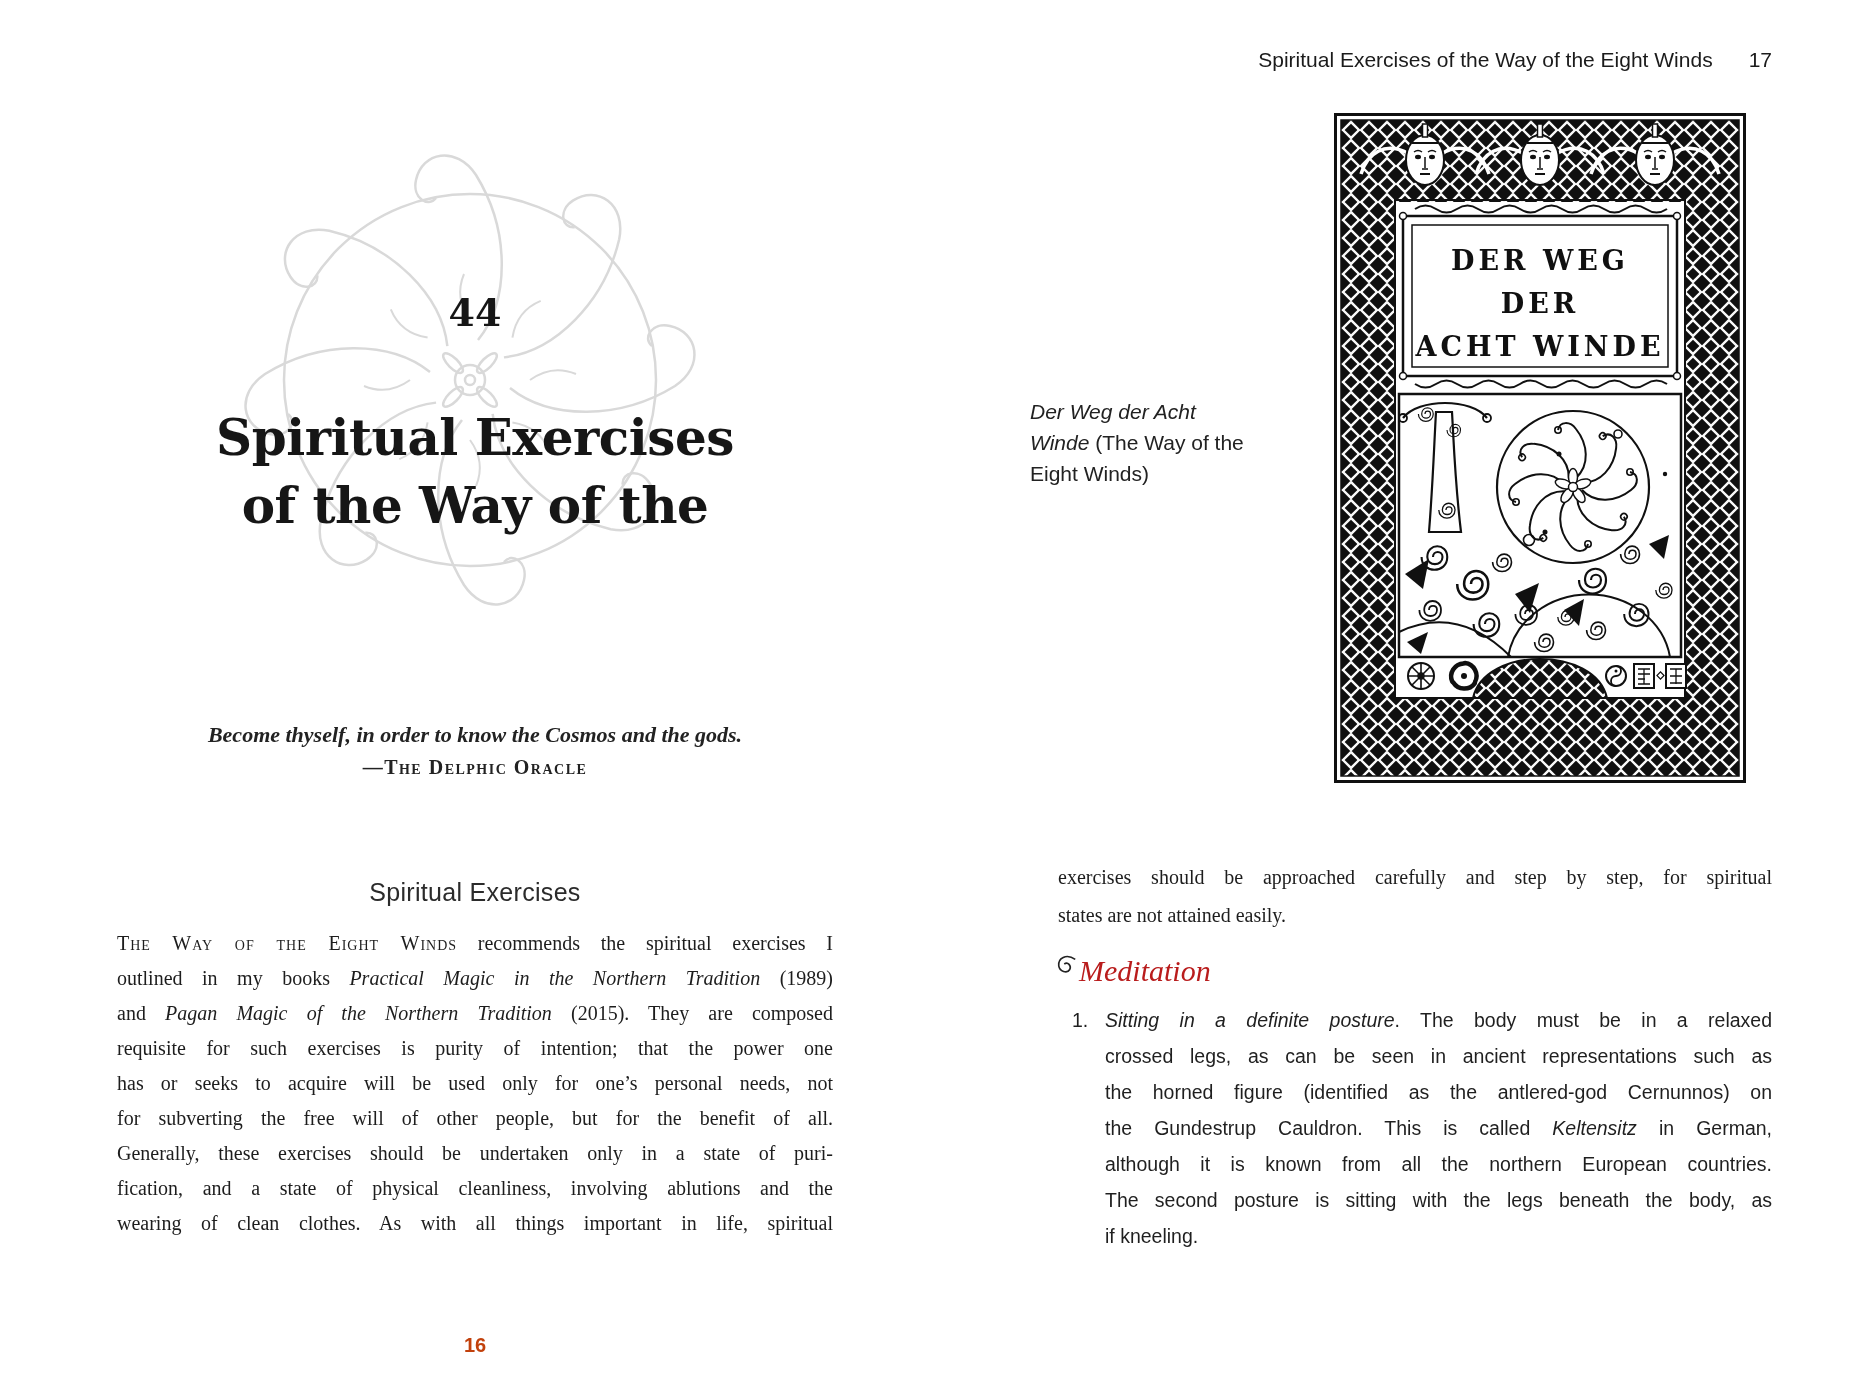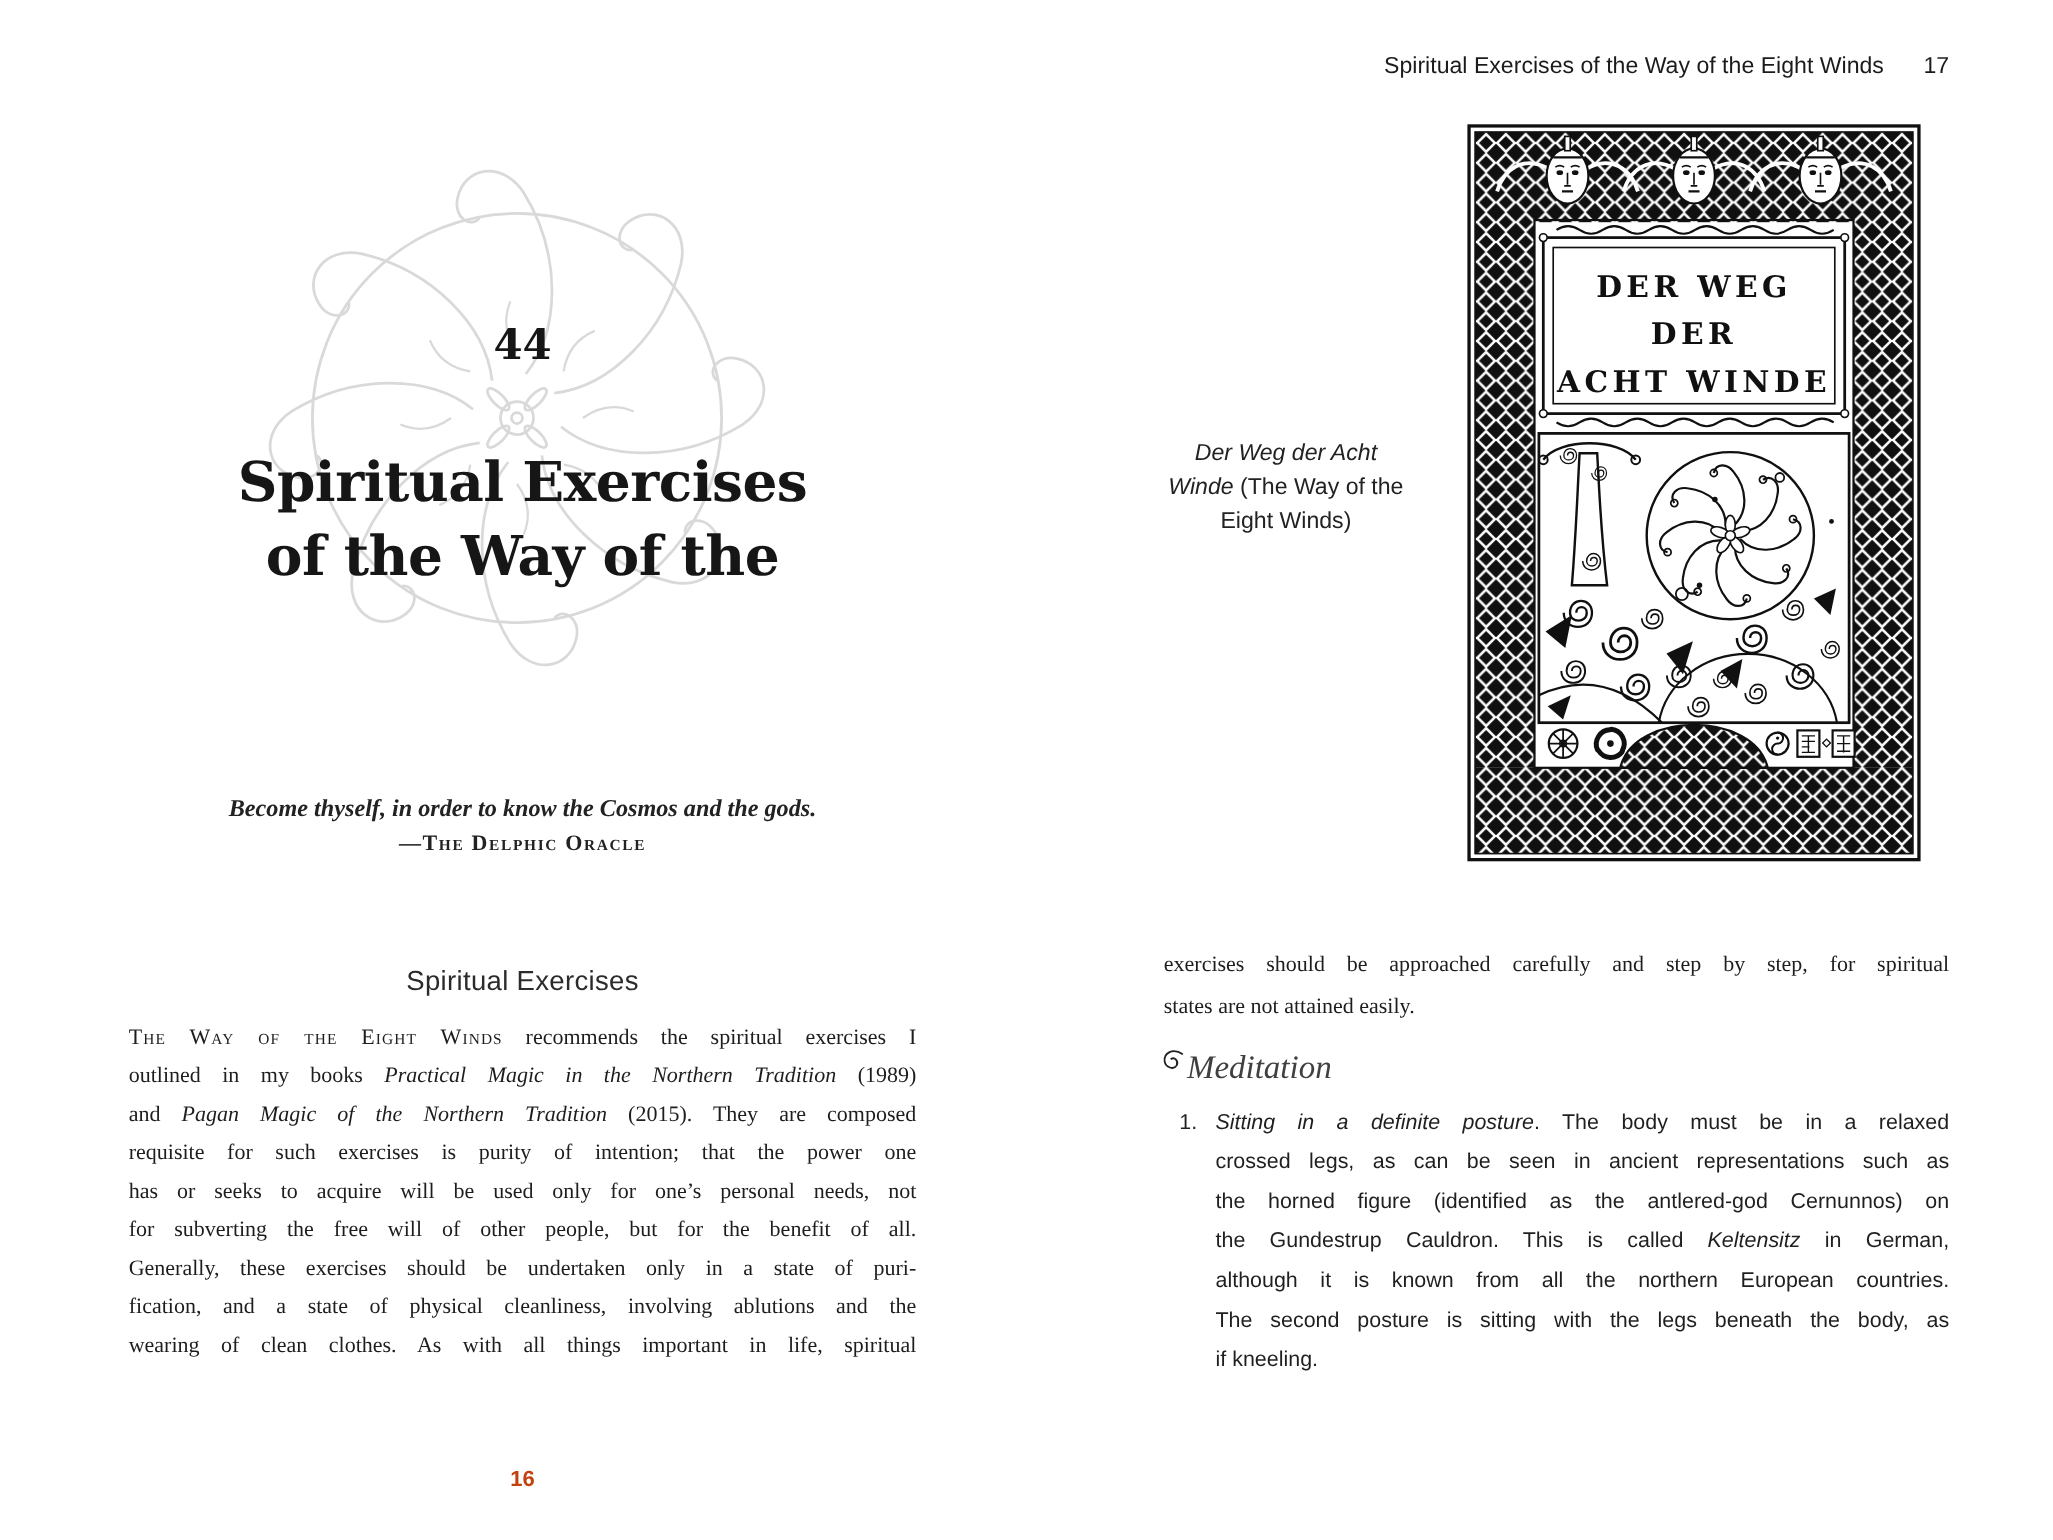--- a/index.html
+++ b/index.html
@@ -37,7 +37,7 @@
   .caption { left:1030px; top:396px; width:278px; text-align:right;
              font-family:"Liberation Sans","DejaVu Sans",sans-serif; font-size:21px;
              line-height:31px; color:#222; }
-  .caption .tline { text-align:center; }
+  .caption .tline { text-align:left; }
   .rbody { left:1058px; top:858px; width:714px; font-size:20px; line-height:38px; }
   .medhead { left:1056px; top:948px; font-size:30px; font-style:italic; color:#404040;
              display:flex; align-items:flex-end; gap:1px; }

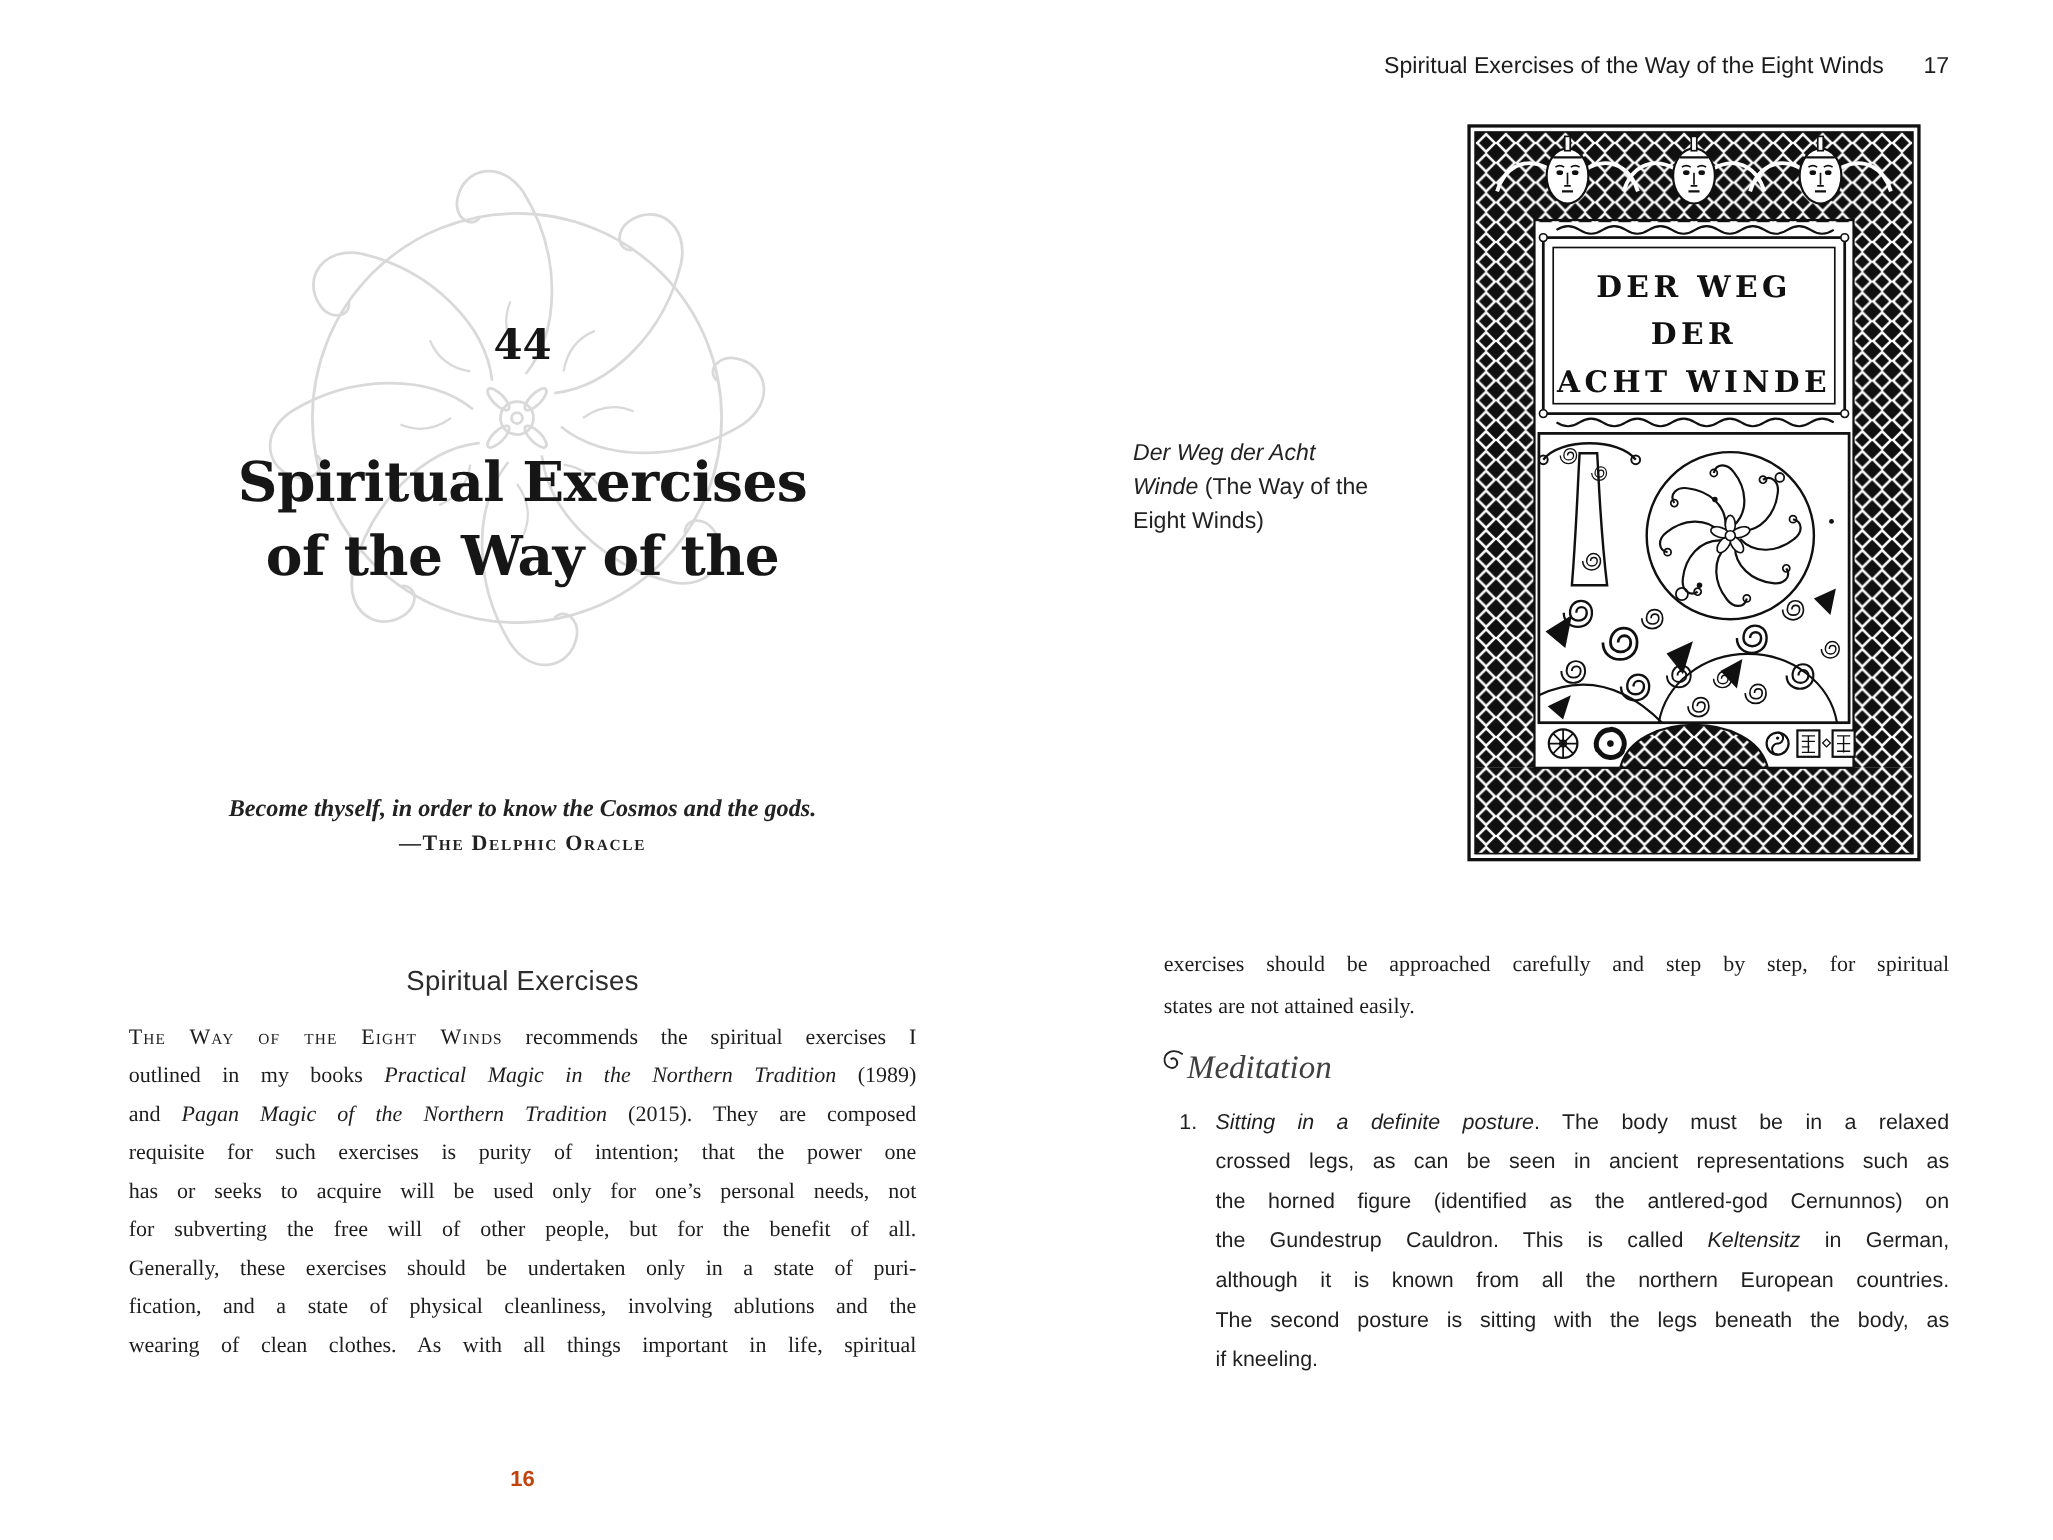--- a/index.html
+++ b/index.html
@@ -39,7 +39,7 @@
              line-height:31px; color:#222; }
   .caption .tline { text-align:left; }
   .rbody { left:1058px; top:858px; width:714px; font-size:20px; line-height:38px; }
-  .medhead { left:1056px; top:948px; font-size:30px; font-style:italic; color:#404040;
+  .medhead { left:1056px; top:948px; font-size:30px; font-style:italic; color:#b91c1c;
              display:flex; align-items:flex-end; gap:1px; }
   .medhead .orn { margin-bottom:6px; }
   .listitem { left:1058px; top:1002px; width:714px;

